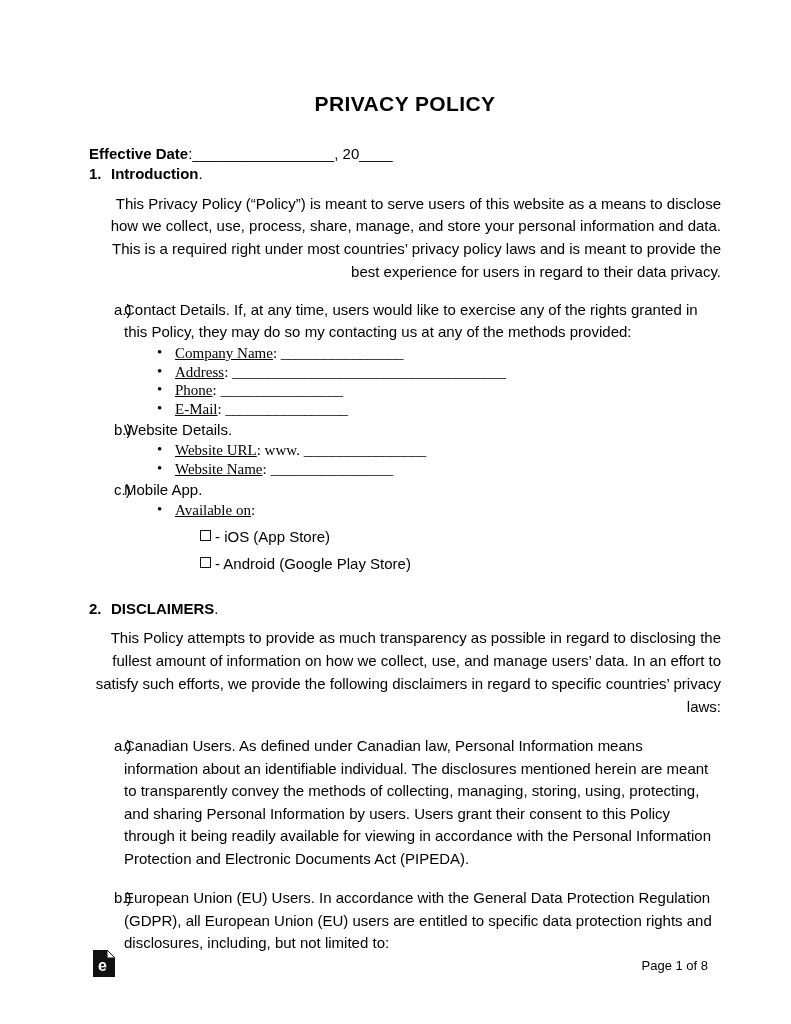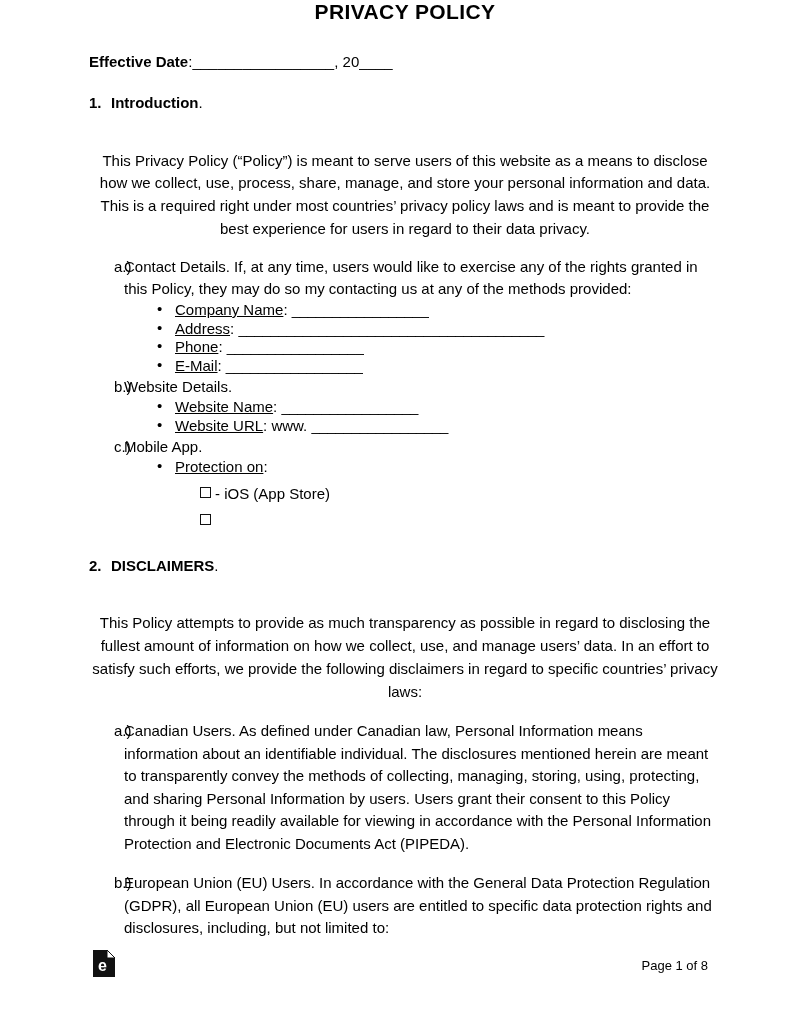--- a/index.html
+++ b/index.html
@@ -35,6 +35,7 @@
     font-weight: bold;
     letter-spacing: 0.4px;
     margin: 0;
+    padding-top: 92px;
     line-height: 1.1;
   }
   .eff-date {

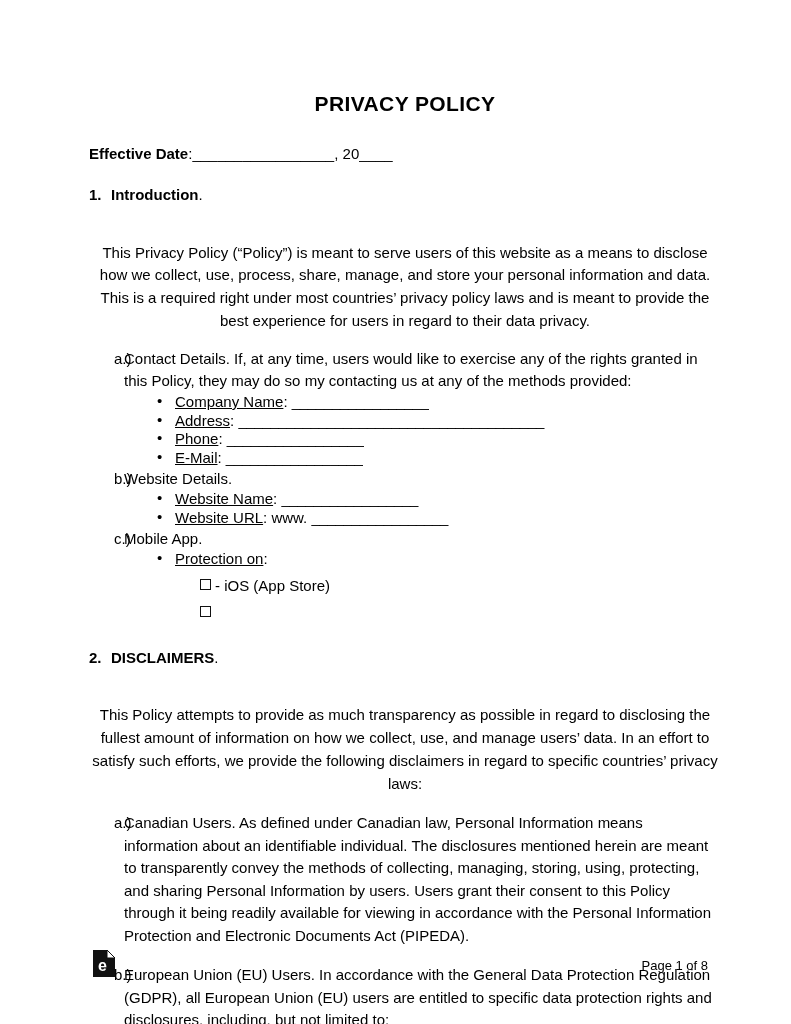--- a/index.html
+++ b/index.html
@@ -48,7 +48,6 @@
 
   .sec-head {
     font-size: 15px;
-    margin-top: 21px;
     line-height: 1.35;
   }
   .sec-head .num {

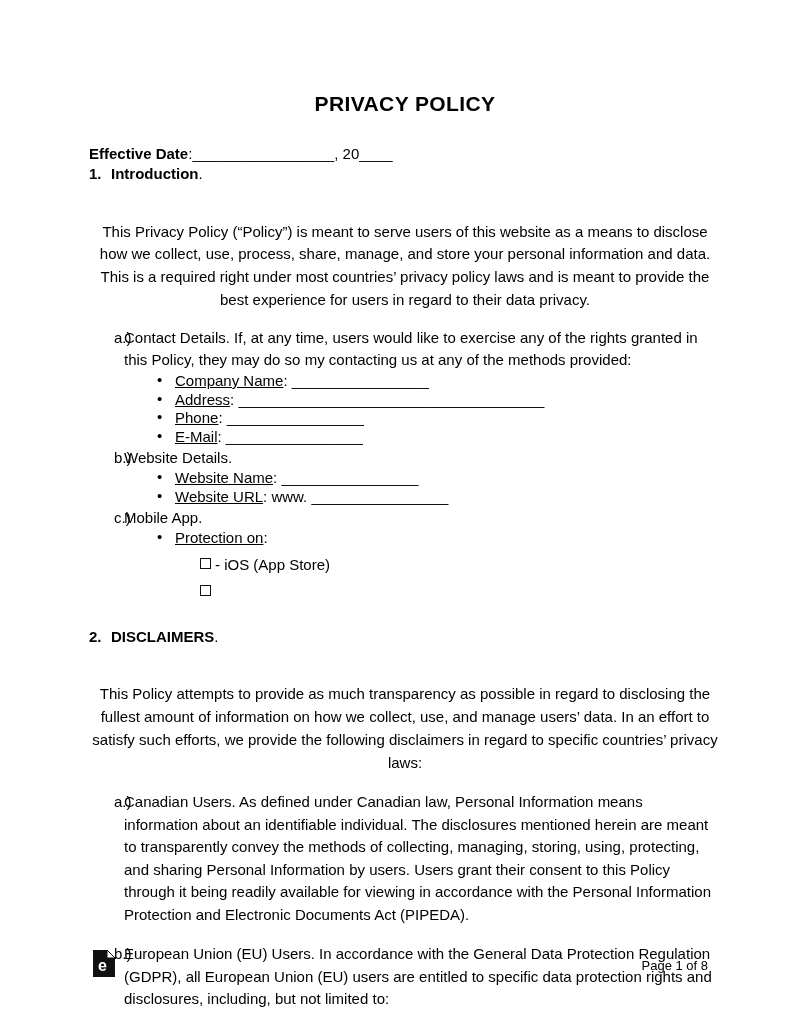--- a/index.html
+++ b/index.html
@@ -60,8 +60,8 @@
   .para {
     font-size: 15px;
     line-height: 1.52;
-    margin-top: 36px;
-    text-align: center;
+    margin-top: 8px;
+    text-align: right;
   }
 
   

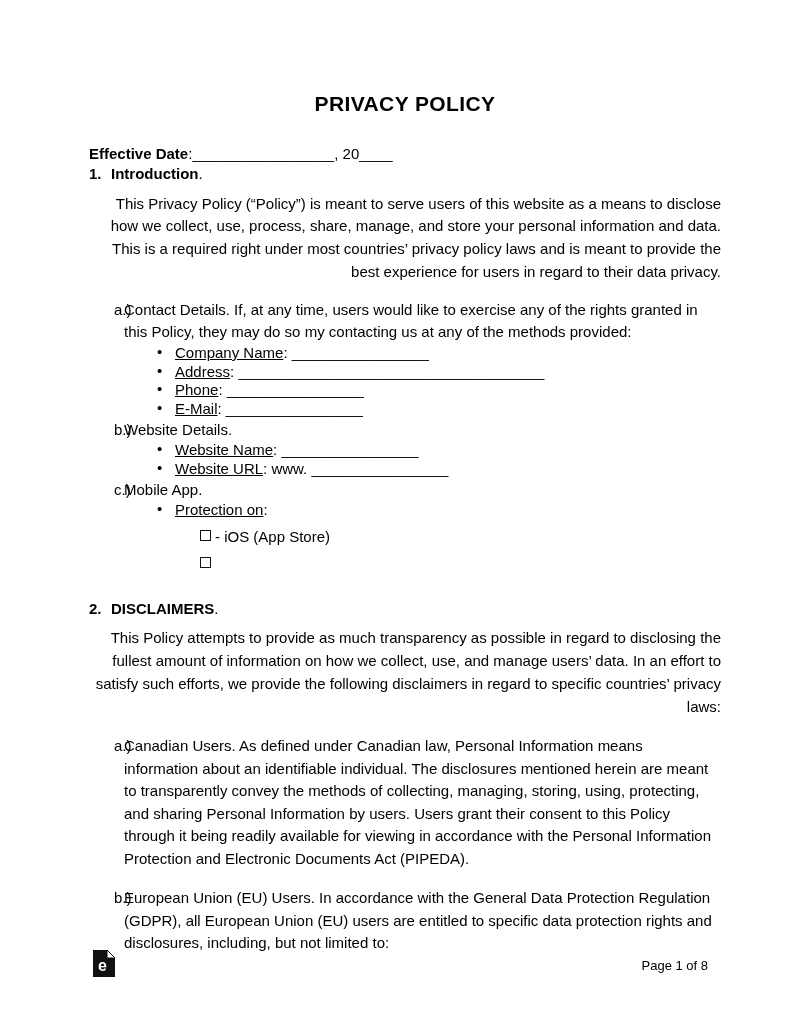--- a/index.html
+++ b/index.html
@@ -99,6 +99,7 @@
     position: relative;
     padding-left: 86px;
     margin: 0;
+    font-family: Liberation Serif, serif;
   }
   ul.bullets li::before {
     content: "\2022";

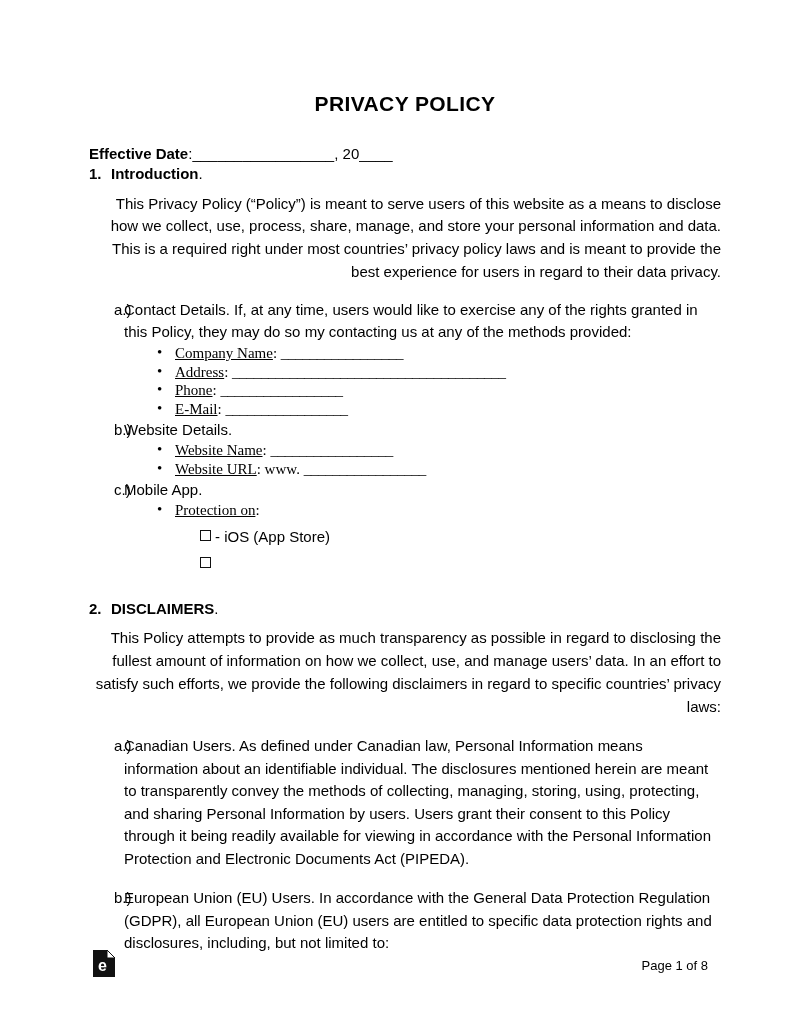--- a/index.html
+++ b/index.html
@@ -187,8 +187,8 @@
         <span class="body"><b>Website Details</b><span>.</span></span>
       </div>
       <ul class="bullets">
+        <li><span class="u">Website URL</span><span>: www. </span><span class="blank">_________________</span></li>
         <li><span class="u">Website Name</span><span>: </span><span class="blank">_________________</span></li>
-        <li><span class="u">Website URL</span><span>: www. </span><span class="blank">_________________</span></li>
       </ul>
 
       <div class="litem">

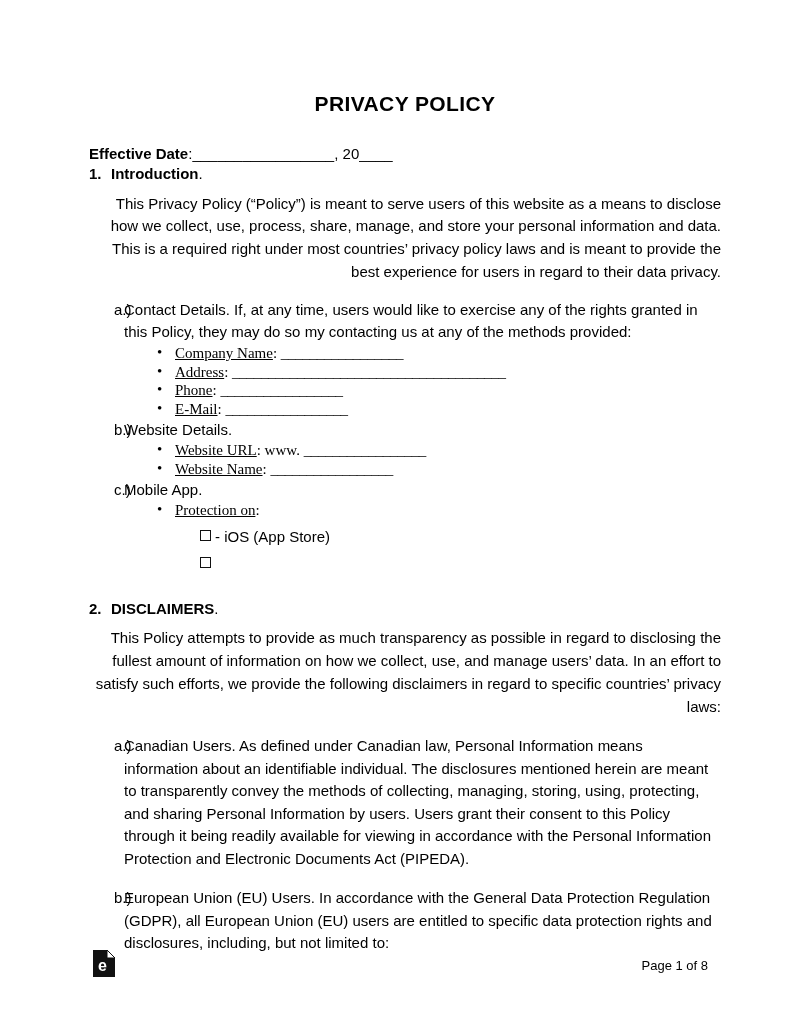--- a/index.html
+++ b/index.html
@@ -196,7 +196,7 @@
         <span class="body"><b>Mobile App</b><span>.</span></span>
       </div>
       <ul class="bullets">
-        <li><span class="u">Protection on</span><span>:</span></li>
+        <li><span class="u">Available on</span><span>:</span></li>
       </ul>
       <div class="checkline">
         <span class="cbox"></span><span>- iOS  (App Store)</span>

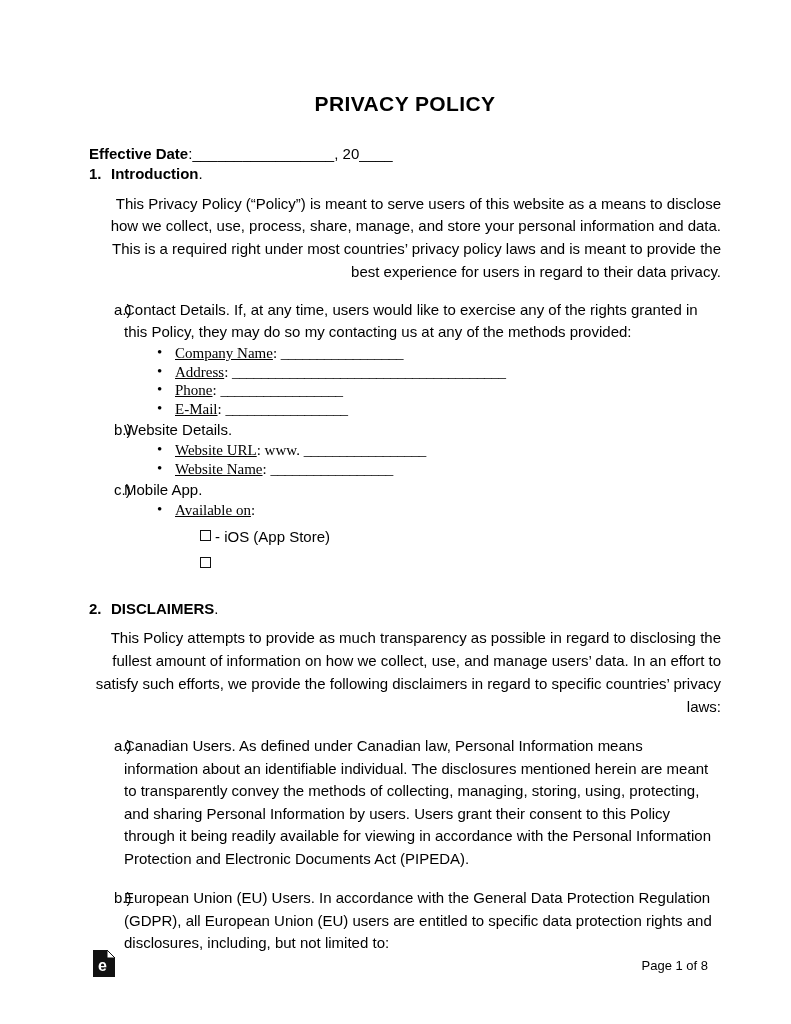--- a/index.html
+++ b/index.html
@@ -202,7 +202,7 @@
         <span class="cbox"></span><span>- iOS  (App Store)</span>
       </div>
       <div class="checkline">
-        <span class="cbox"></span>
+        <span class="cbox"></span><span>- Android (Google Play Store)</span>
       </div>
 
     </div>

